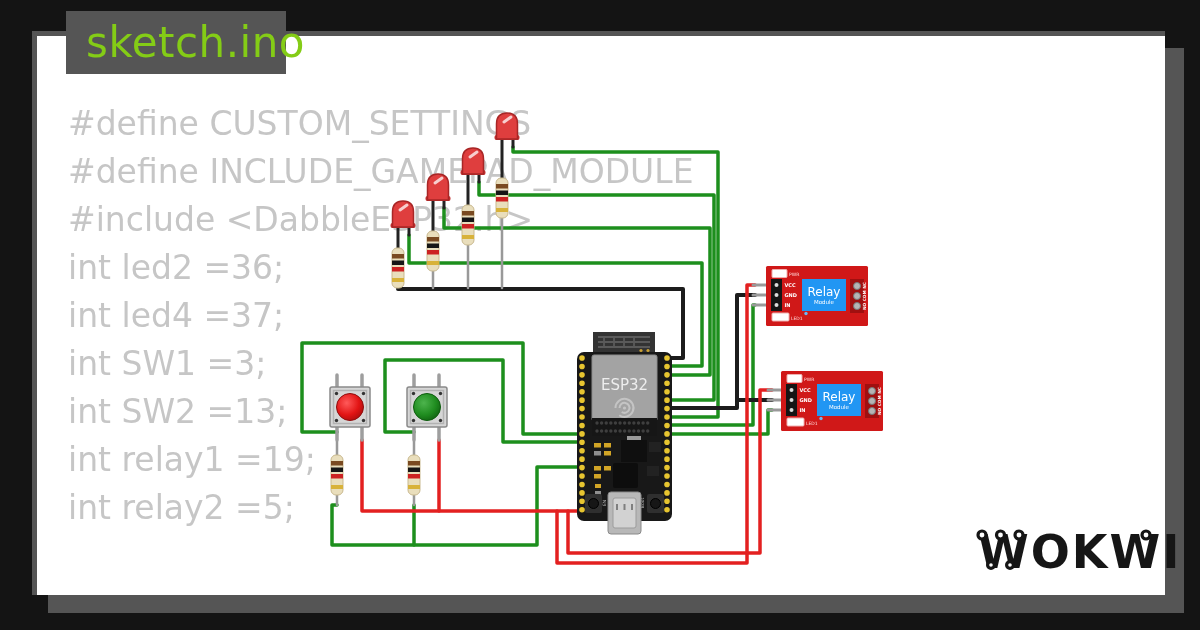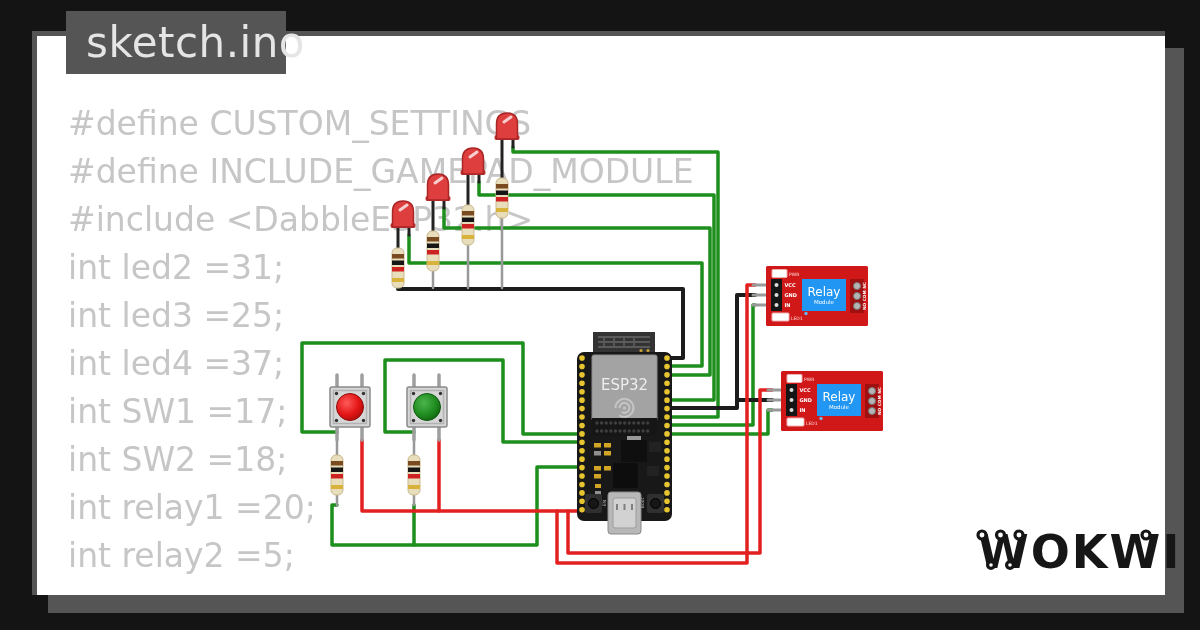--- a/index.html
+++ b/index.html
@@ -13,7 +13,7 @@
   .code-line{height:48px;line-height:48px;font-size:33px;color:#c6c6c6;white-space:pre;}
   .file-tab{position:absolute;left:66px;top:11px;width:220px;height:63px;background:#555555;
             display:flex;align-items:center;z-index:4;}
-  .file-tab span{color:#e5e5e5;font-size:42px;padding-left:20px;letter-spacing:0.5px;}
+  .file-tab span{color:#84cc16;font-size:42px;padding-left:20px;letter-spacing:0.5px;}
   svg.circuit{position:absolute;left:0;top:0;z-index:3;pointer-events:none;}
   svg text{font-family:"DejaVu Sans","Liberation Sans",sans-serif;}
 </style>

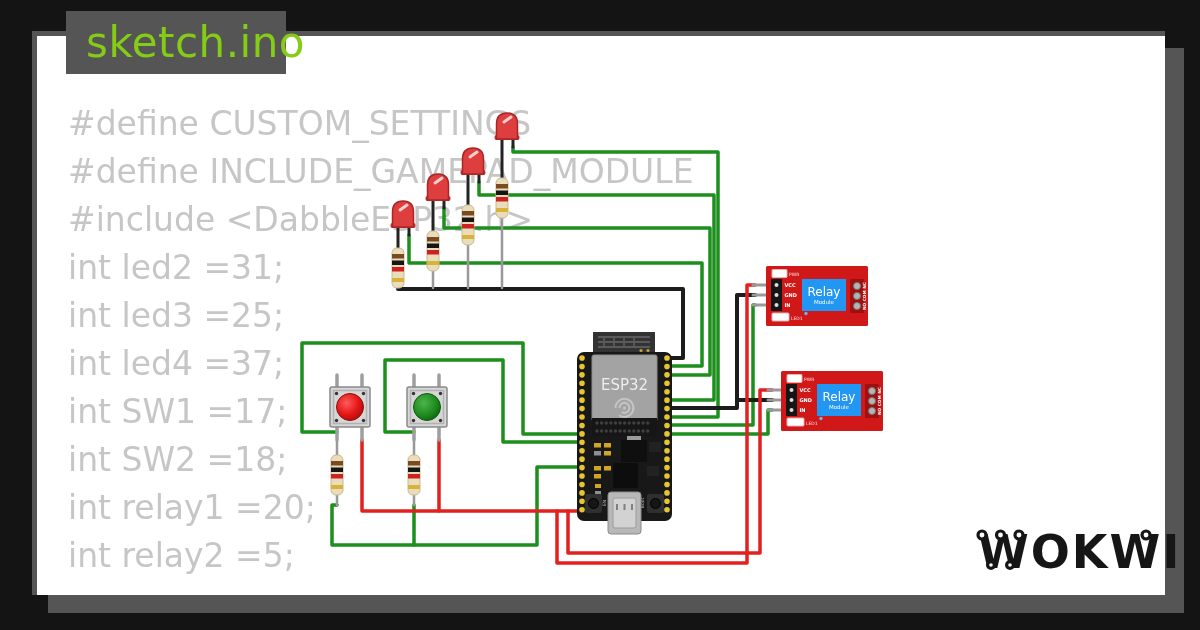--- a/index.html
+++ b/index.html
@@ -27,7 +27,7 @@
         <div class="code-line">#define CUSTOM_SETTINGS</div>
         <div class="code-line">#define INCLUDE_GAMEPAD_MODULE</div>
         <div class="code-line">#include &lt;DabbleESP32.h&gt;</div>
-        <div class="code-line">int led2 =31;</div>
+        <div class="code-line">int led2 =36;</div>
         <div class="code-line">int led3 =25;</div>
         <div class="code-line">int led4 =37;</div>
         <div class="code-line">int SW1 =17;</div>

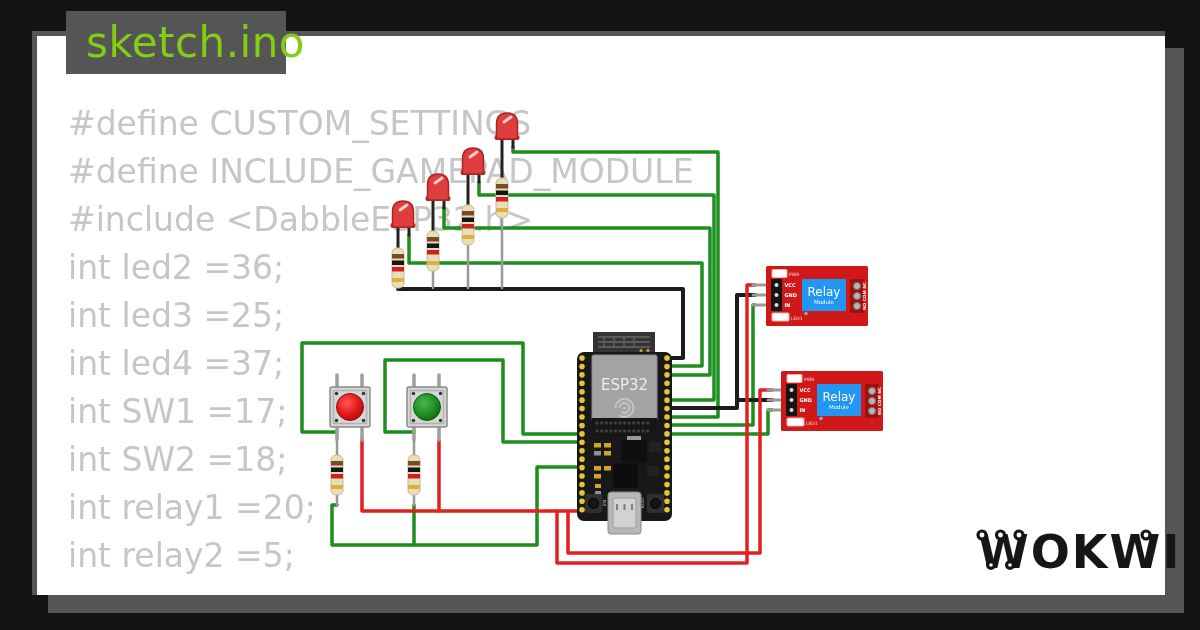--- a/index.html
+++ b/index.html
@@ -28,7 +28,6 @@
         <div class="code-line">#define INCLUDE_GAMEPAD_MODULE</div>
         <div class="code-line">#include &lt;DabbleESP32.h&gt;</div>
         <div class="code-line">int led2 =36;</div>
-        <div class="code-line">int led3 =25;</div>
         <div class="code-line">int led4 =37;</div>
         <div class="code-line">int SW1 =17;</div>
         <div class="code-line">int SW2 =18;</div>

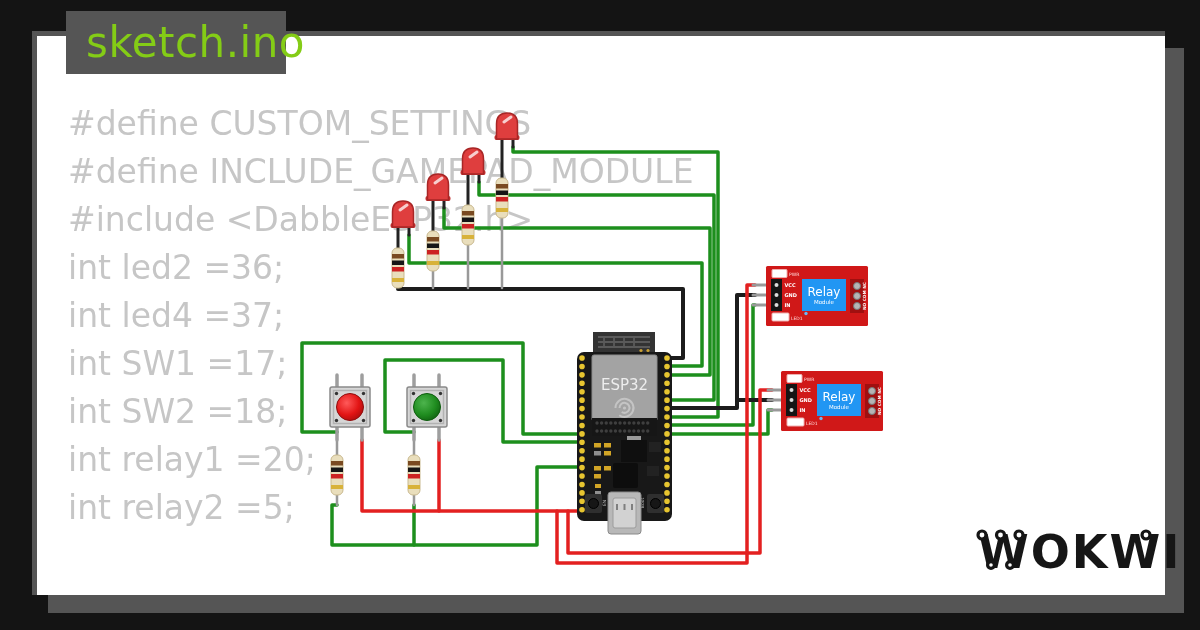--- a/index.html
+++ b/index.html
@@ -29,7 +29,7 @@
         <div class="code-line">#include &lt;DabbleESP32.h&gt;</div>
         <div class="code-line">int led2 =36;</div>
         <div class="code-line">int led4 =37;</div>
-        <div class="code-line">int SW1 =17;</div>
+        <div class="code-line">int SW1 =3;</div>
         <div class="code-line">int SW2 =18;</div>
         <div class="code-line">int relay1 =20;</div>
         <div class="code-line">int relay2 =5;</div>

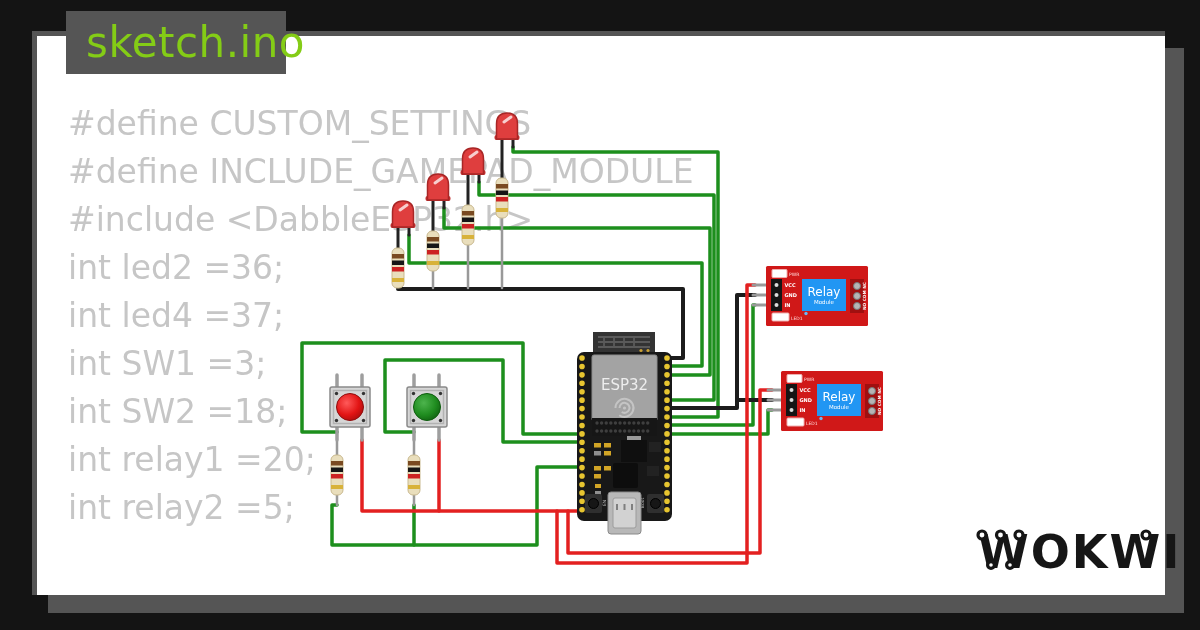--- a/index.html
+++ b/index.html
@@ -30,7 +30,7 @@
         <div class="code-line">int led2 =36;</div>
         <div class="code-line">int led4 =37;</div>
         <div class="code-line">int SW1 =3;</div>
-        <div class="code-line">int SW2 =18;</div>
+        <div class="code-line">int SW2 =13;</div>
         <div class="code-line">int relay1 =20;</div>
         <div class="code-line">int relay2 =5;</div>
       </div>

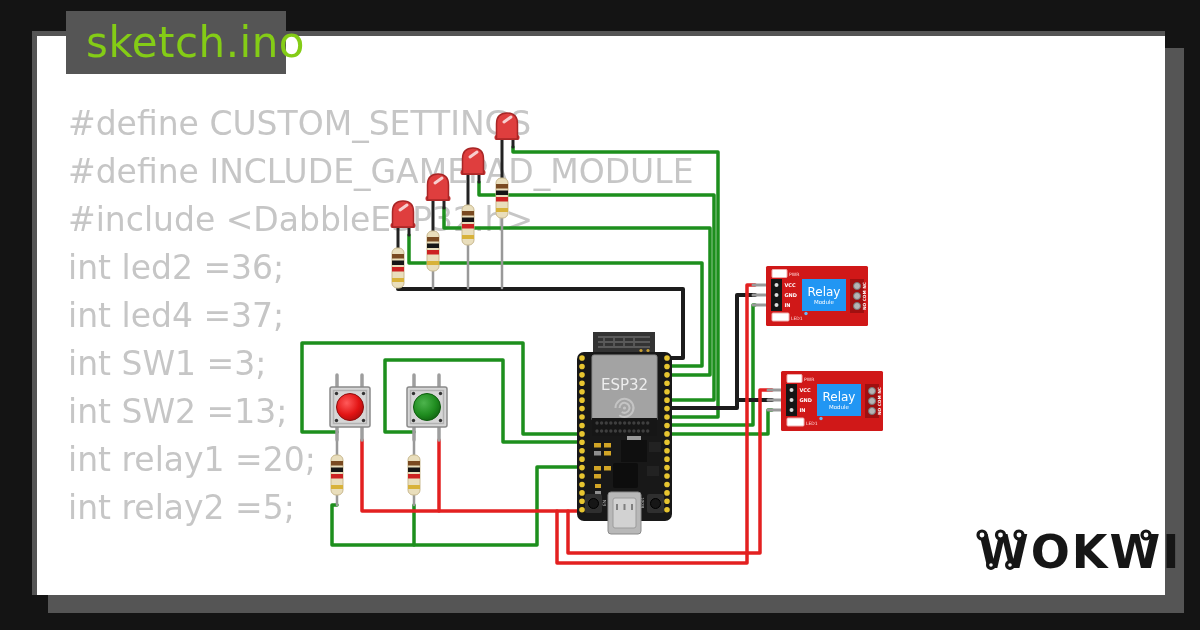--- a/index.html
+++ b/index.html
@@ -31,7 +31,7 @@
         <div class="code-line">int led4 =37;</div>
         <div class="code-line">int SW1 =3;</div>
         <div class="code-line">int SW2 =13;</div>
-        <div class="code-line">int relay1 =20;</div>
+        <div class="code-line">int relay1 =19;</div>
         <div class="code-line">int relay2 =5;</div>
       </div>
   </div>

